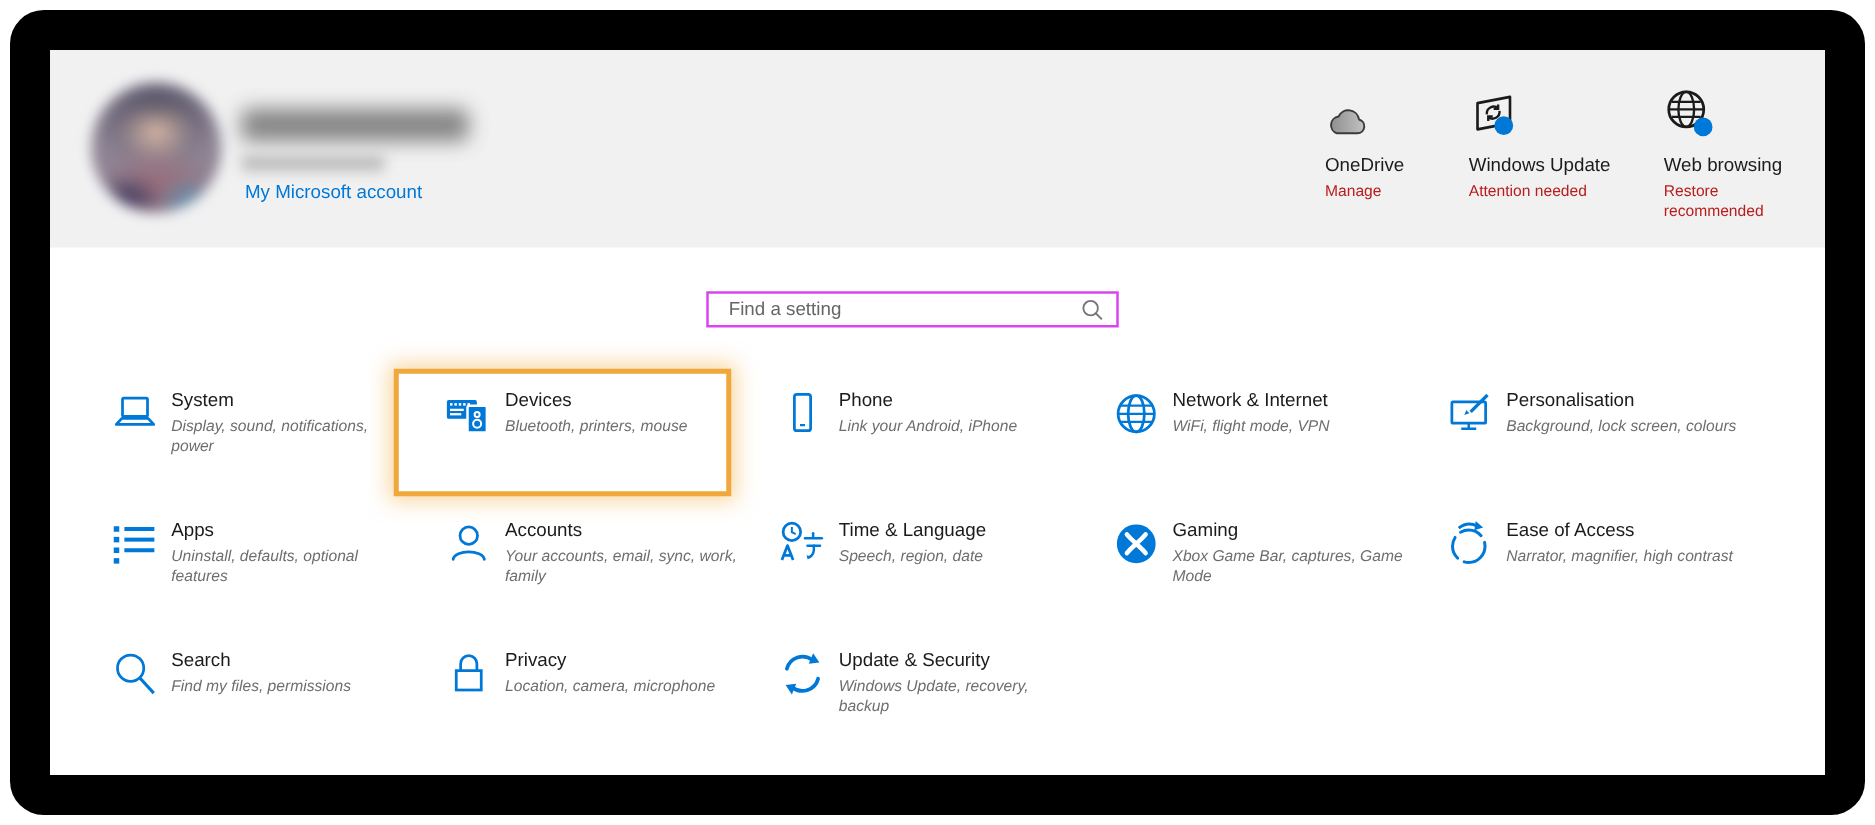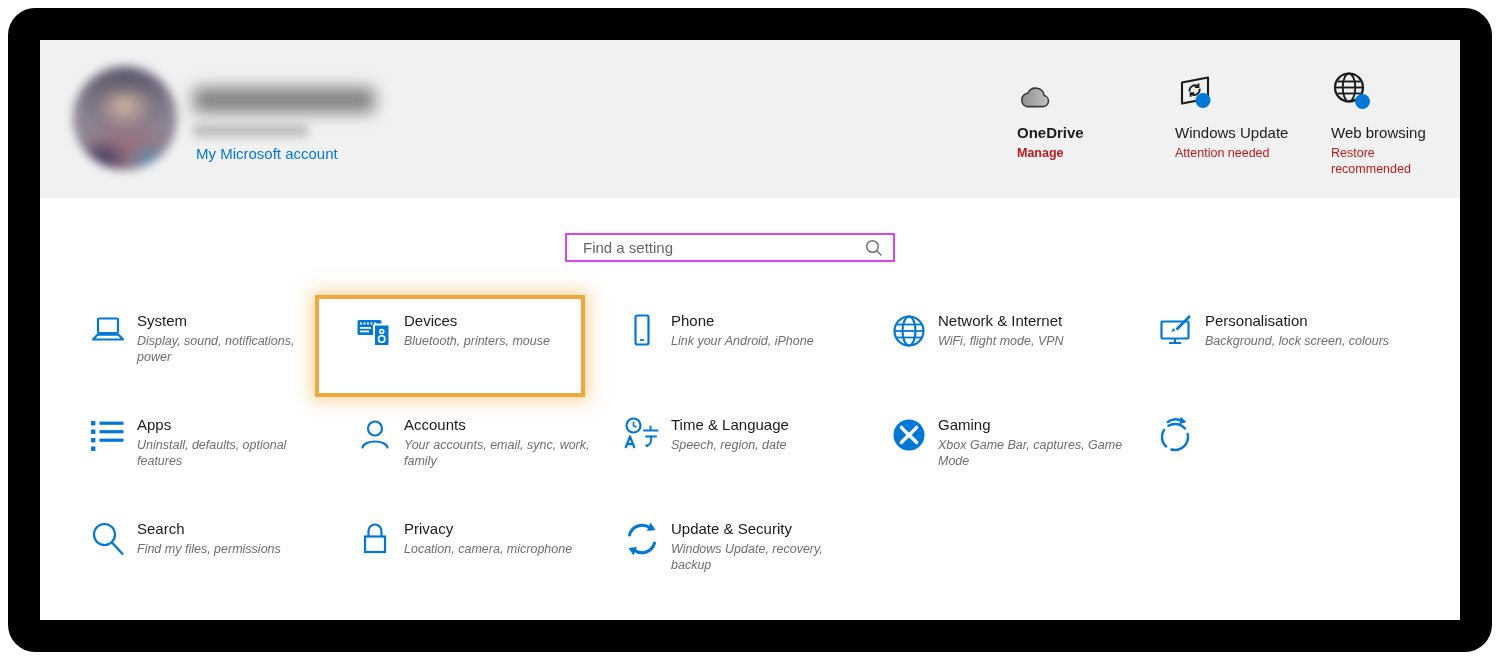--- a/index.html
+++ b/index.html
@@ -30,7 +30,7 @@
   .account-link{position:absolute;left:156px;top:105px;font-size:15px;color:#0078d7;cursor:pointer;}
 
   .qs{position:absolute;top:26px;width:140px;}
-  .qs-onedrive{left:977px;font-weight:bold;} .qs-wu{left:1135px;} .qs-wb{left:1291px;}
+  .qs-onedrive{left:1020px;} .qs-wu{left:1135px;} .qs-wb{left:1291px;}
   .qs-iconbox{height:46px;display:flex;align-items:flex-end;}
   .qs-title{font-size:15px;color:#1b1b1b;margin-top:12px;}
   .qs-sub{font-size:12.5px;color:#b91c1c;margin-top:4px;line-height:16px;max-width:112px;}

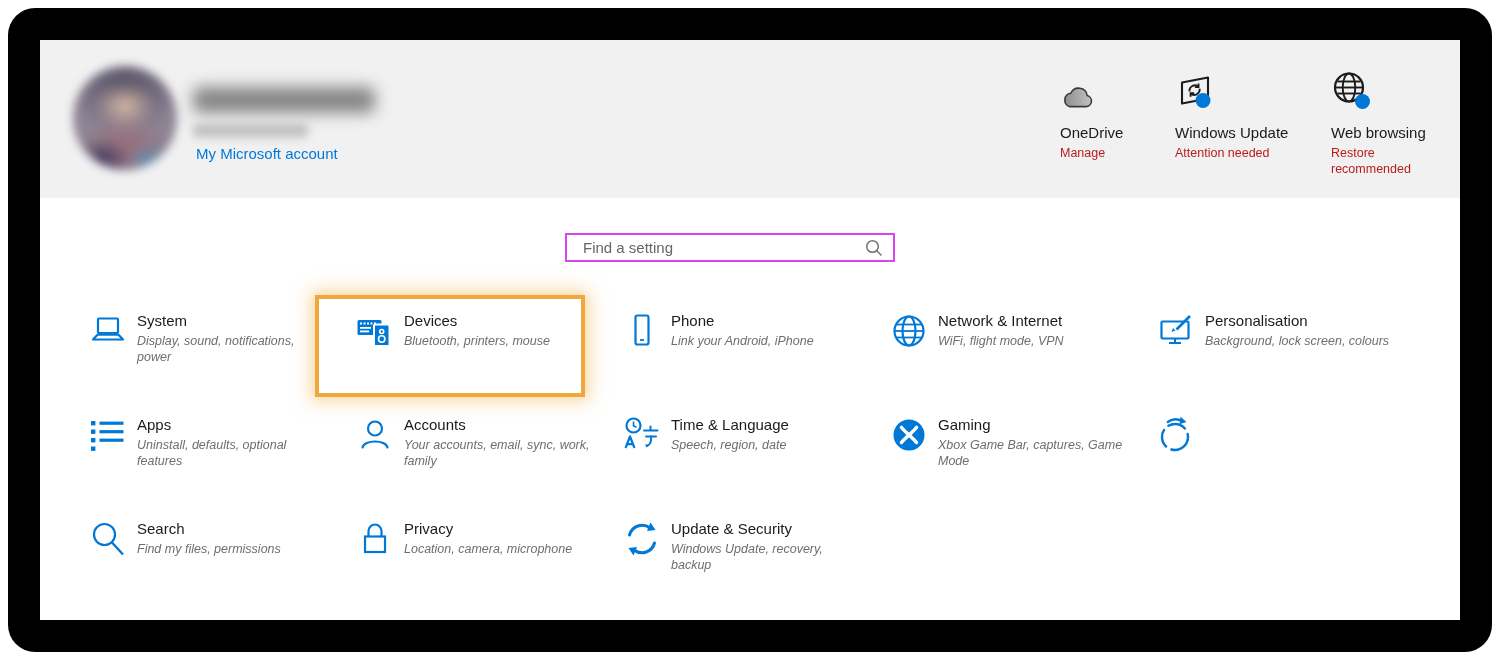--- a/index.html
+++ b/index.html
@@ -269,6 +269,10 @@
         <path d="M11 7.5 C16 3.5 21 3.3 26 6" fill="none" stroke="#0078d7" stroke-width="2.4"></path>
         <path d="M24.5 1.8 L30.5 7 L23.5 9.2 Z" fill="#0078d7"></path>
       </svg>
+      <div>
+          <div class="tile-title">Ease of Access</div>
+           <div class="tile-sub">Narrator, magnifier, high contrast</div>
+        </div>
     </div>
 
     <div class="tile">

